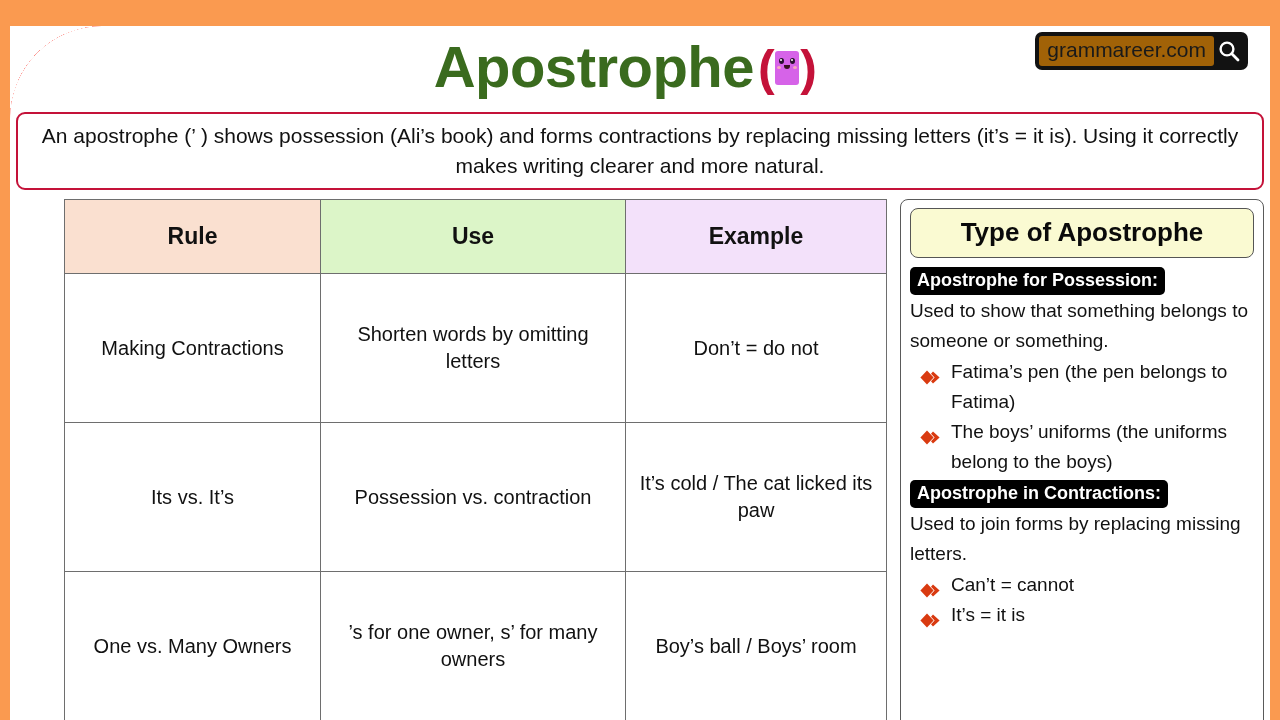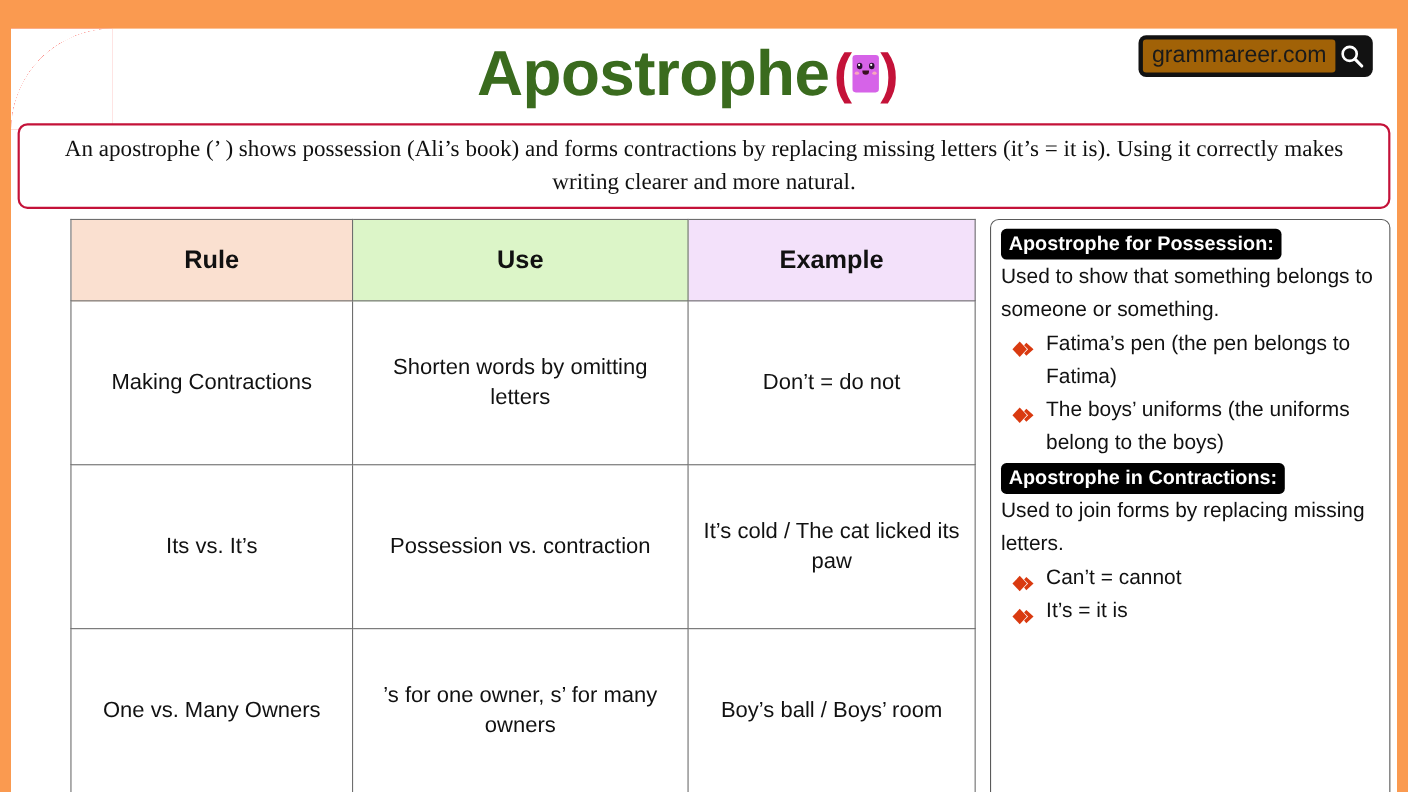--- a/index.html
+++ b/index.html
@@ -197,7 +197,6 @@
     color: #111;
     text-align: center;
     line-height: 1.42;
-    font-family: Liberation Serif, serif;
   }
 
   

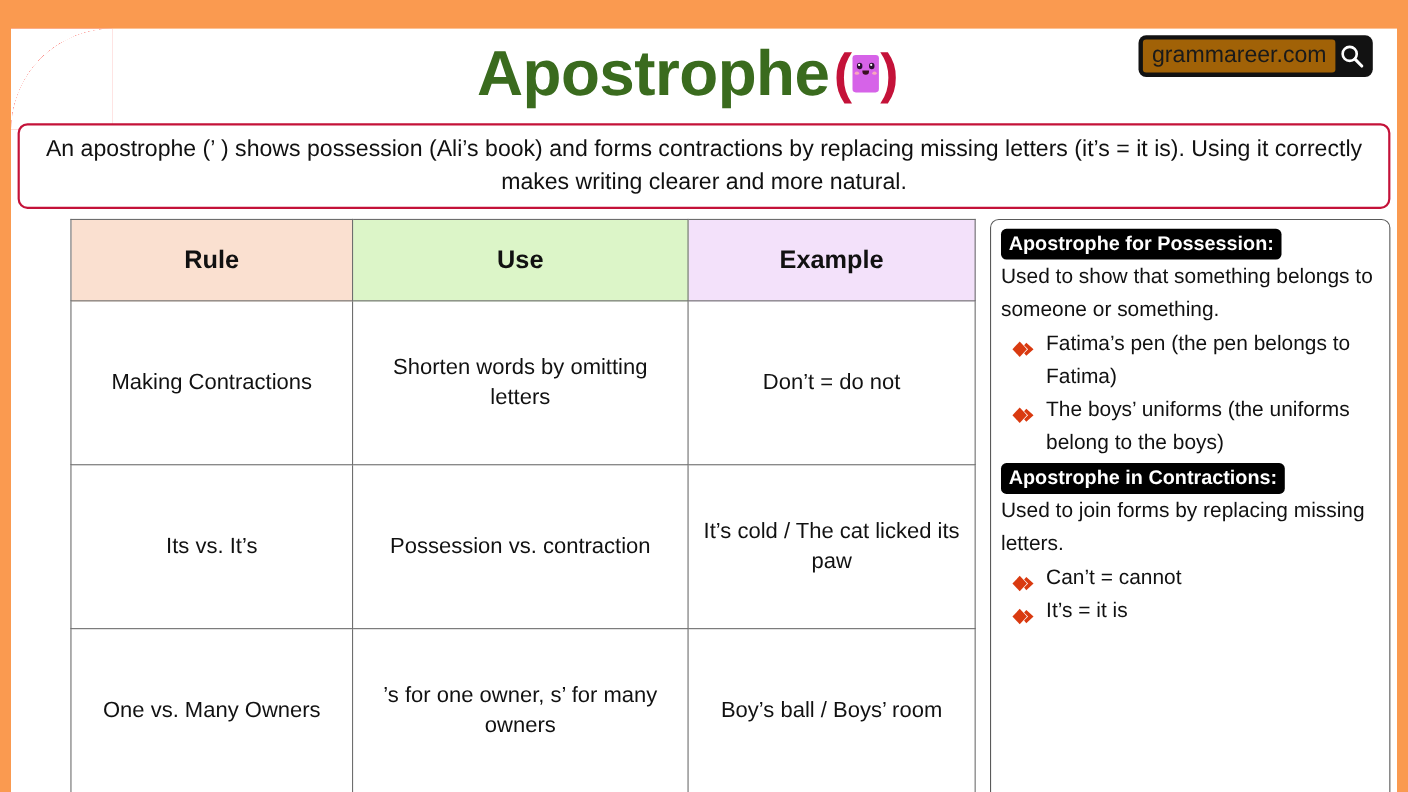--- a/index.html
+++ b/index.html
@@ -383,6 +383,7 @@
     </div>
 
     <div class="type-panel">
+      <div class="type-title">Type of Apostrophe</div>
 
       <div class="section">
         <span class="sec-label">Apostrophe for Possession:</span>

